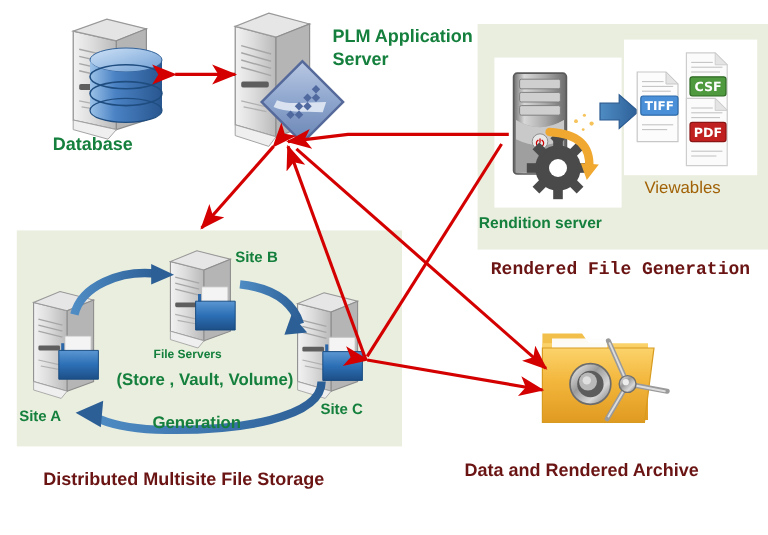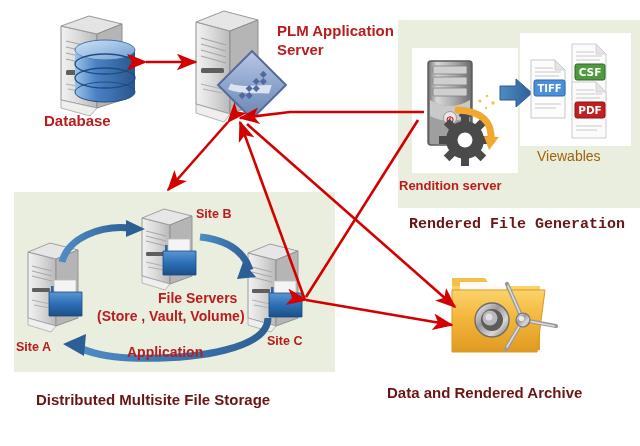--- a/index.html
+++ b/index.html
@@ -8,7 +8,7 @@
 
   .panel{position:absolute;background:#eaeede;}
 
-  .lbl{position:absolute;font-family:"Liberation Sans",sans-serif;font-weight:bold;color:#b91c1c;white-space:pre;line-height:1.18;}
+  .lbl{position:absolute;font-family:"Liberation Sans",sans-serif;font-weight:bold;color:#15803d;white-space:pre;line-height:1.18;}
   .cap{position:absolute;font-family:"Liberation Sans",sans-serif;font-weight:bold;color:#6b1414;white-space:pre;line-height:1.25;}
   .lbl-plain{position:absolute;font-family:Liberation Sans, sans-serif;color:#a16207;white-space:pre;}
 

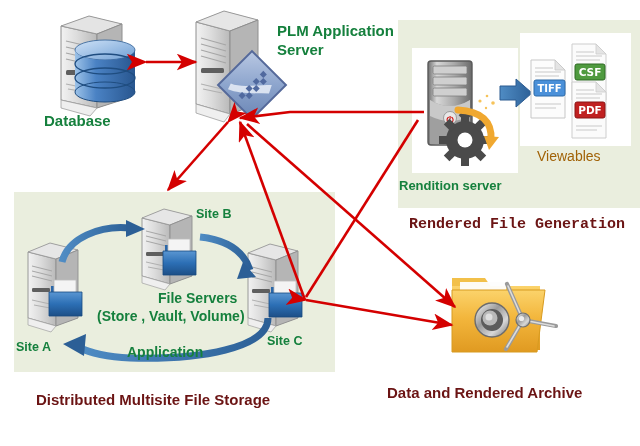--- a/index.html
+++ b/index.html
@@ -366,7 +366,7 @@
   <div class="lbl" style="left:16px;top:340px;font-size:12.5px;">Site A</div>
   <div class="lbl" style="left:267px;top:334px;font-size:12.5px;">Site C</div>
 
-  <div class="lbl" style="left:128px;top:290px;font-size:14px;margin-left:30px;">File Servers</div>
+  <div class="lbl" style="left:128px;top:290px;font-size:10px;">File Servers</div>
   <div class="lbl" style="left:97px;top:308px;font-size:14px;">(Store , Vault, Volume)</div>
   <div class="lbl" style="left:127px;top:344px;font-size:14px;">Application</div>
 

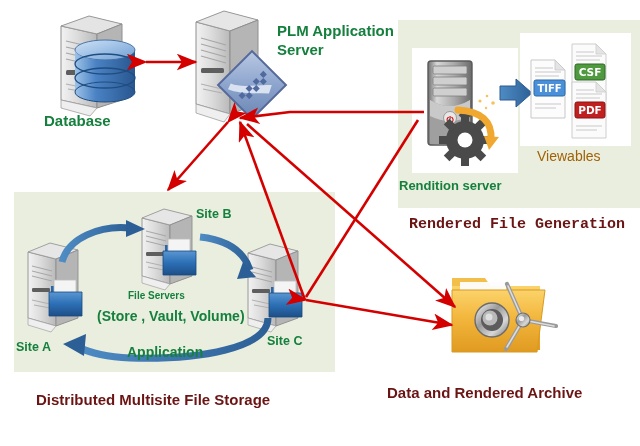--- a/index.html
+++ b/index.html
@@ -368,7 +368,7 @@
 
   <div class="lbl" style="left:128px;top:290px;font-size:10px;">File Servers</div>
   <div class="lbl" style="left:97px;top:308px;font-size:14px;">(Store , Vault, Volume)</div>
-  <div class="lbl" style="left:127px;top:344px;font-size:14px;">Application</div>
+  <div class="lbl" style="left:127px;top:344px;font-size:14px;">Generation</div>
 
   <div class="cap" style="left:36px;top:391px;font-size:15px;">Distributed Multisite File Storage</div>
 

